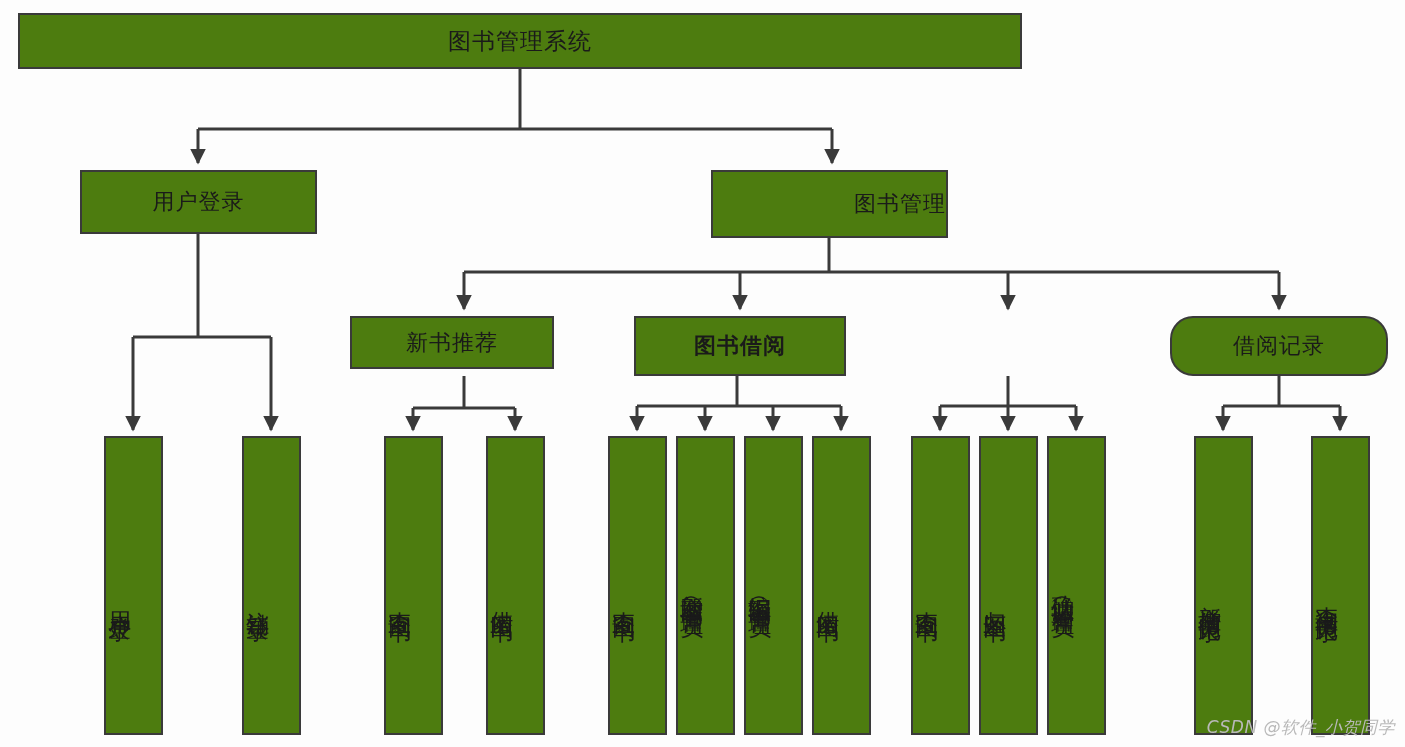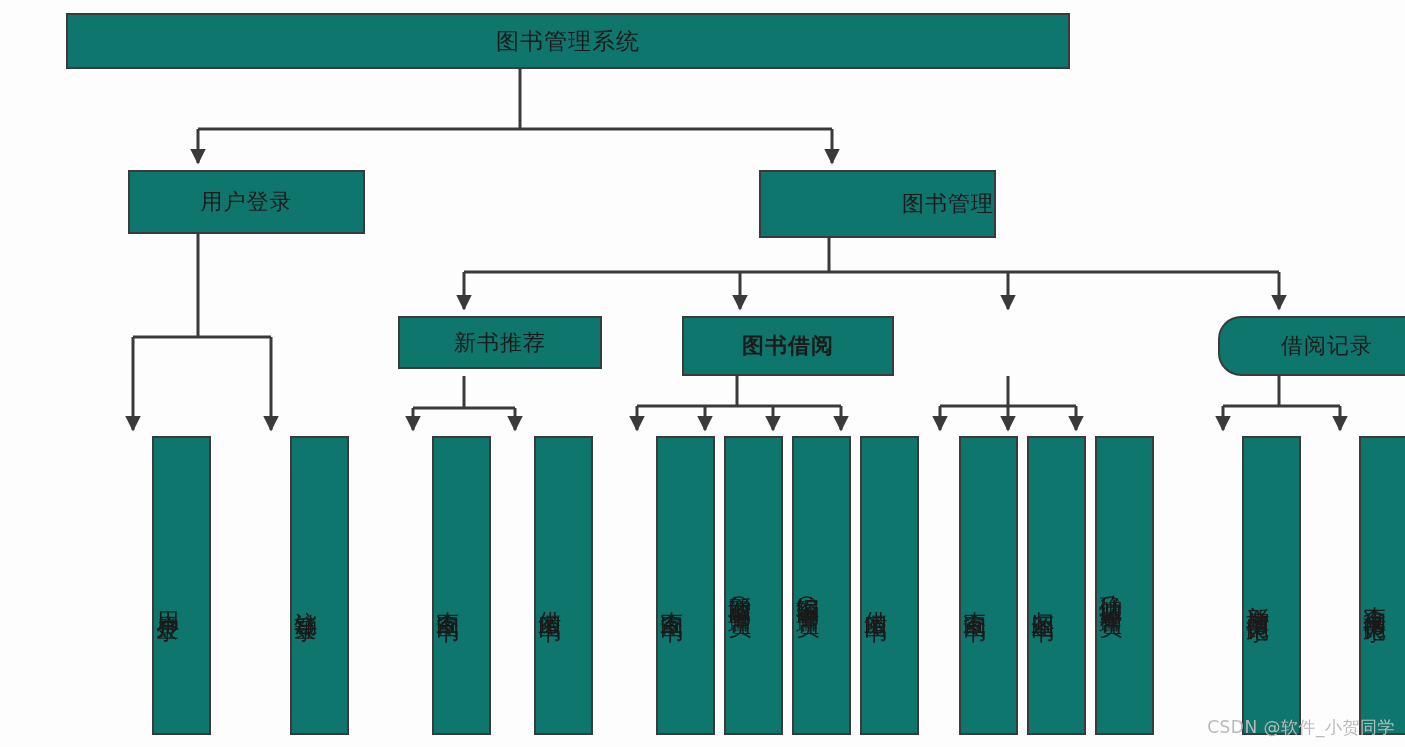--- a/index.html
+++ b/index.html
@@ -22,13 +22,12 @@
   .node{
     position:absolute;
     box-sizing:border-box;
-    background:#0f766e;
+    background:#4d7c0f;
     border:2.5px solid #3a3a3a;
     display:flex;
     align-items:center;
     justify-content:center;
     color:#1a1a1a;
-    margin-left:48px;
   }
   .node.h-node{
     font-size:22px;

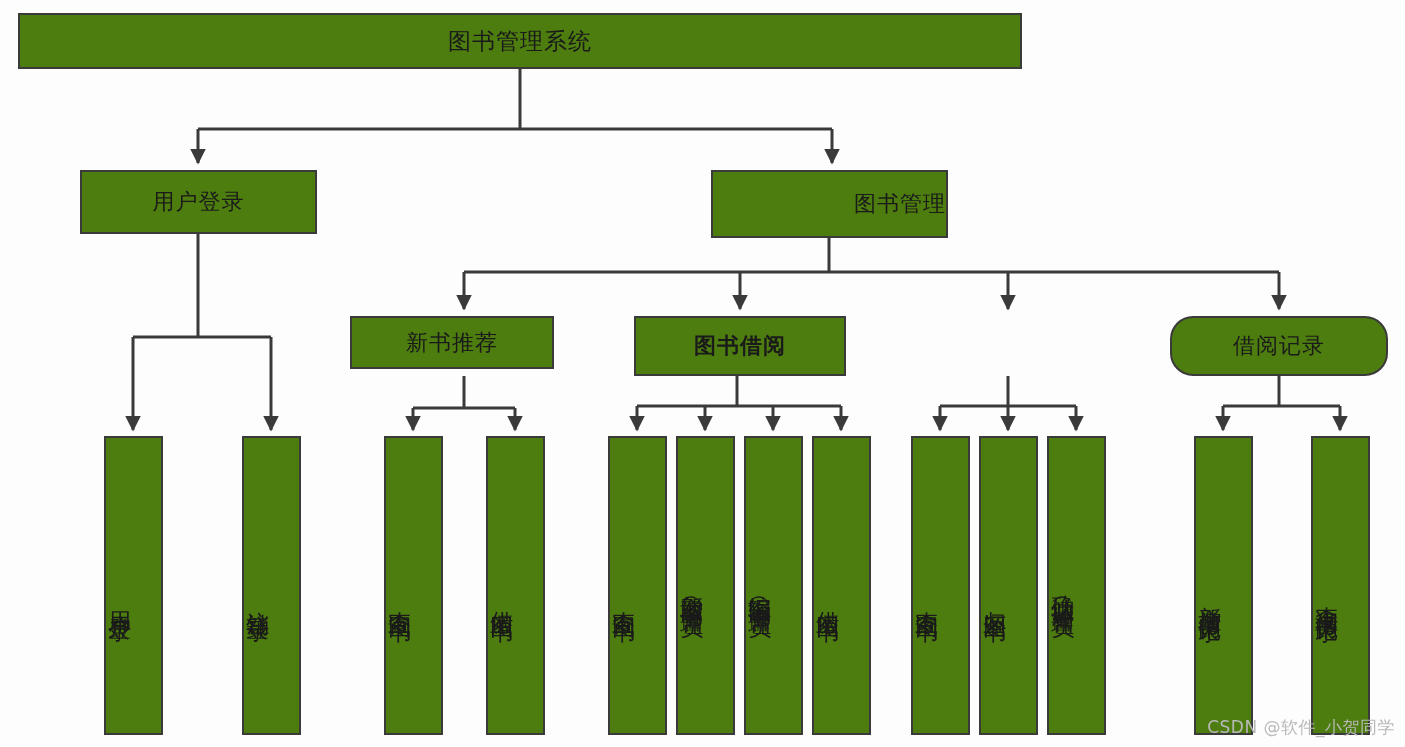--- a/index.html
+++ b/index.html
@@ -57,6 +57,7 @@
     color:#b9b9b9;
     letter-spacing:.5px;
     white-space:nowrap;
+    font-style:italic;
   }
 </style>
 </head>

